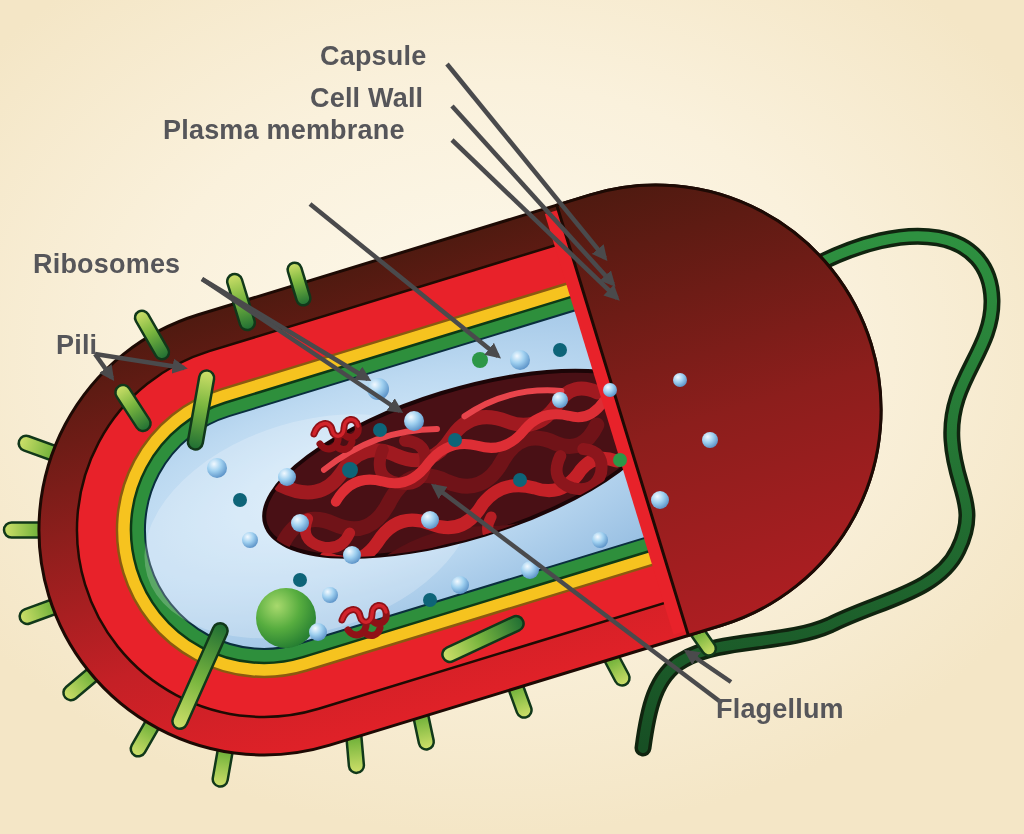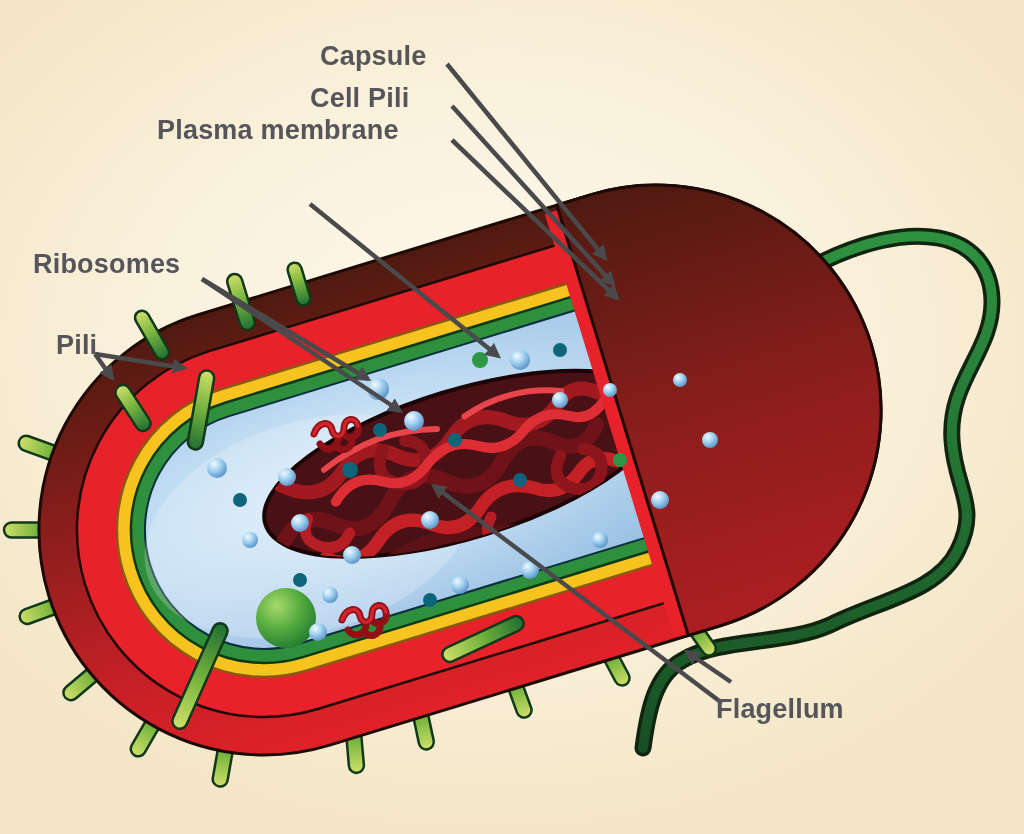--- a/index.html
+++ b/index.html
@@ -217,7 +217,7 @@
 </svg>
 
   <div class="lbl" style="left:320px;top:42px">Capsule</div>
-  <div class="lbl" style="left:310px;top:84px">Cell Pili</div>
+  <div class="lbl" style="left:310px;top:84px">Cell Wall</div>
   <div class="lbl" style="left:157px;top:116px">Plasma membrane</div>
   <div class="lbl" style="left:33px;top:250px">Ribosomes</div>
   <div class="lbl" style="left:56px;top:331px">Pili</div>

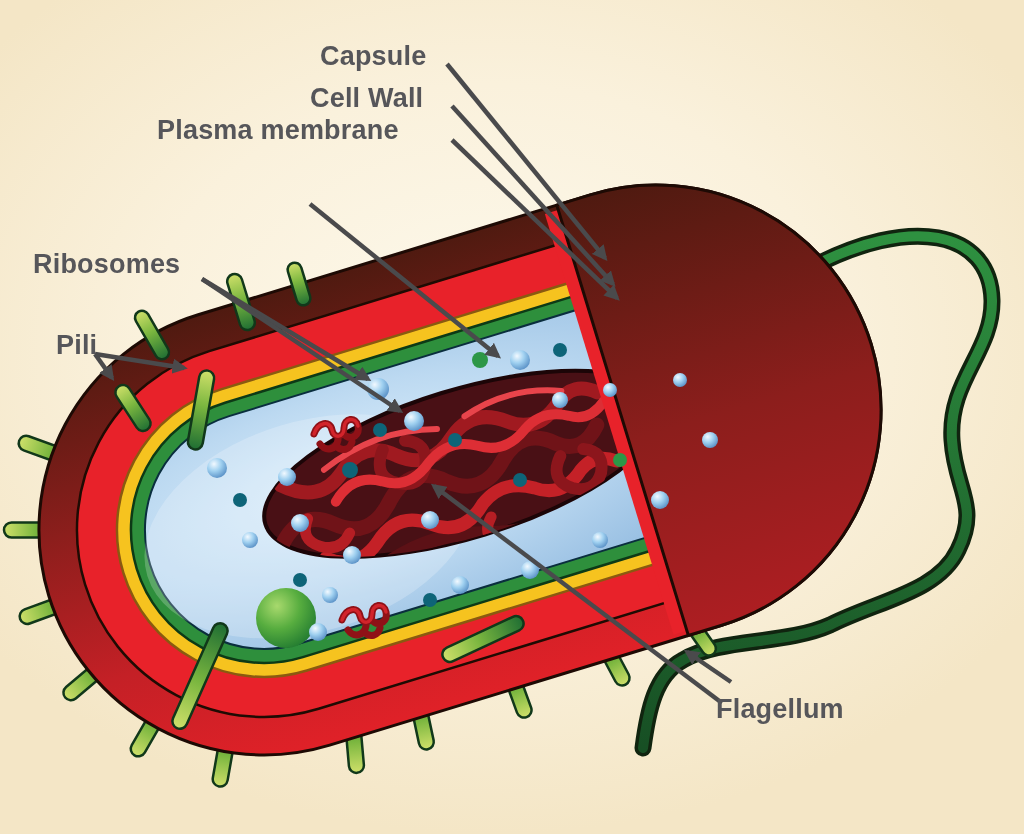--- a/index.html
+++ b/index.html
@@ -218,7 +218,7 @@
 
   <div class="lbl" style="left:320px;top:42px">Capsule</div>
   <div class="lbl" style="left:310px;top:84px">Cell Wall</div>
-  <div class="lbl" style="left:157px;top:116px">Plasma membrane</div>
+  <div class="lbl" style="left:163px;top:116px">Plasma membrane</div>
   <div class="lbl" style="left:33px;top:250px">Ribosomes</div>
   <div class="lbl" style="left:56px;top:331px">Pili</div>
   <div class="lbl" style="left:716px;top:695px">Flagellum</div>

